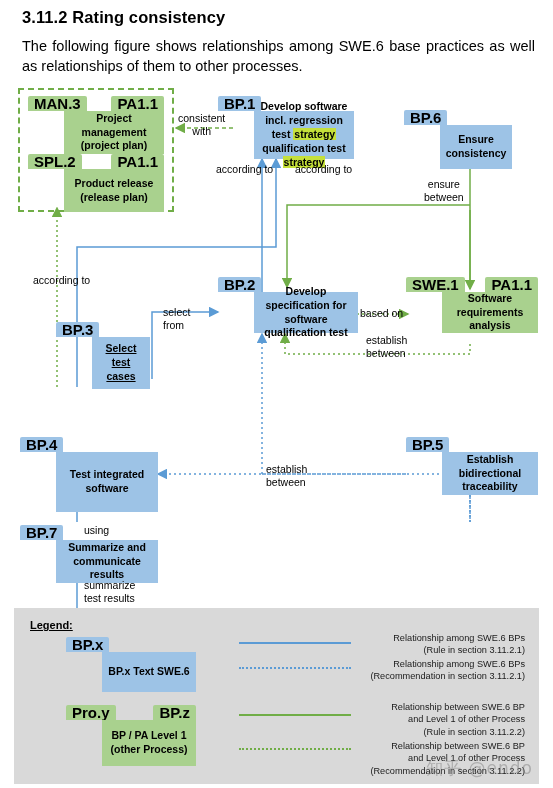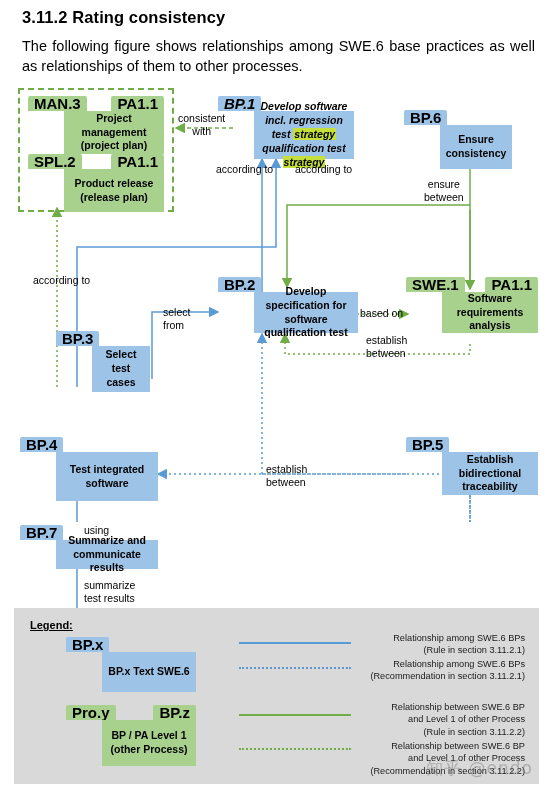--- a/index.html
+++ b/index.html
@@ -167,7 +167,7 @@
 (release plan)</div>
     </div>
 
-    <div class="node blue" style="left:218px; top:14px; width:136px;font-style:italic;">
+    <div class="node blue" style="left:218px; top:14px; width:136px;">
       <div class="tabs">
         <div class="tab left">BP.1</div>
       </div>

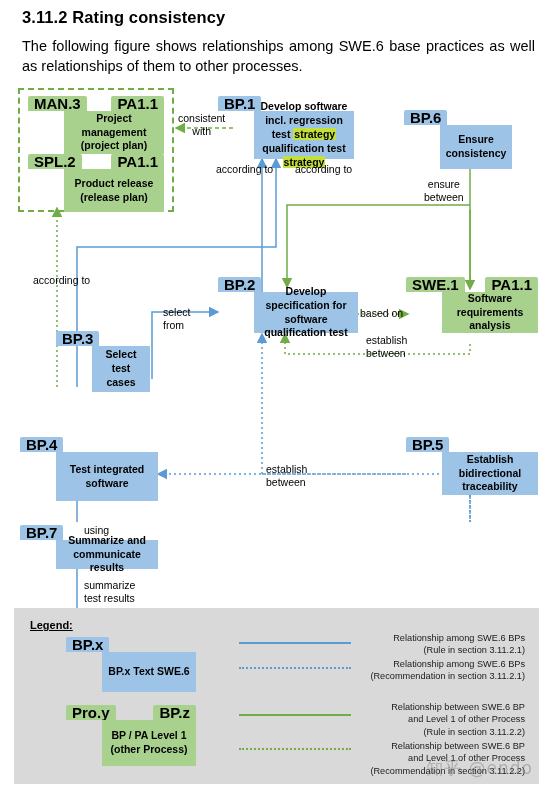--- a/index.html
+++ b/index.html
@@ -204,7 +204,7 @@
 analysis</div>
     </div>
 
-    <div class="node blue" style="left:20px; top:249px; width:130px;padding-left:36px;">
+    <div class="node blue" style="left:20px; top:240px; width:130px;padding-left:36px;">
       <div class="tabs">
         <div class="tab left">BP.3</div>
       </div>

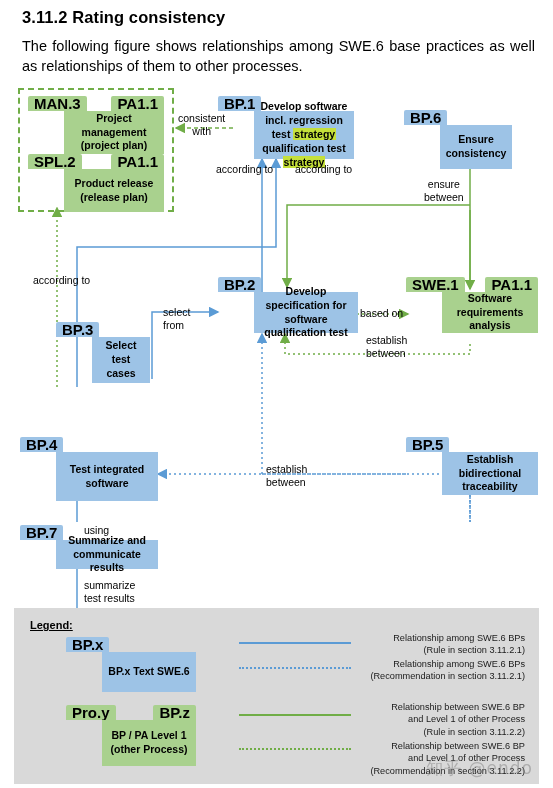--- a/index.html
+++ b/index.html
@@ -208,7 +208,7 @@
       <div class="tabs">
         <div class="tab left">BP.3</div>
       </div>
-      <div class="body" style="height:46px;">Select test cases</div>
+      <div class="body" style="height:52px;text-decoration:underline;">Select test cases</div>
     </div>
 
     <div class="node blue" style="left:20px; top:355px; width:138px;">

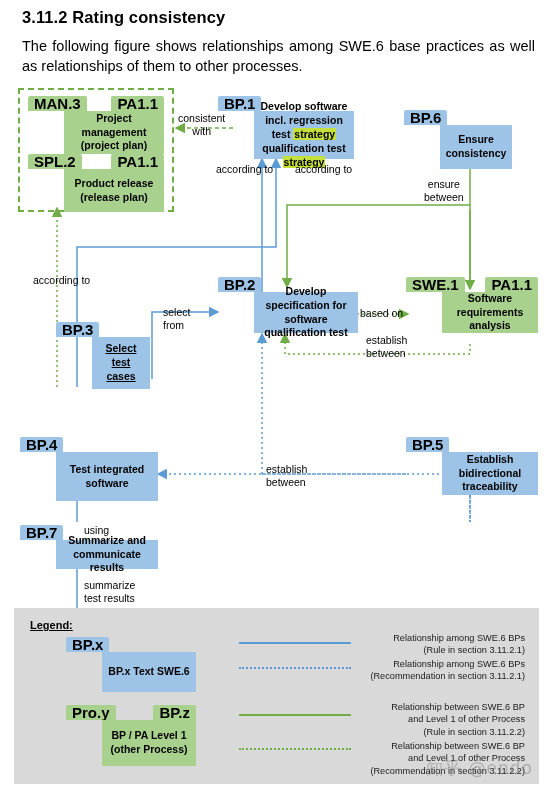--- a/index.html
+++ b/index.html
@@ -215,7 +215,7 @@
       <div class="tabs">
         <div class="tab left">BP.4</div>
       </div>
-      <div class="body" style="height:49px;">Test integrated software</div>
+      <div class="body" style="height:60px;">Test integrated software</div>
     </div>
 
     <div class="node blue" style="left:406px; top:355px; width:132px;">

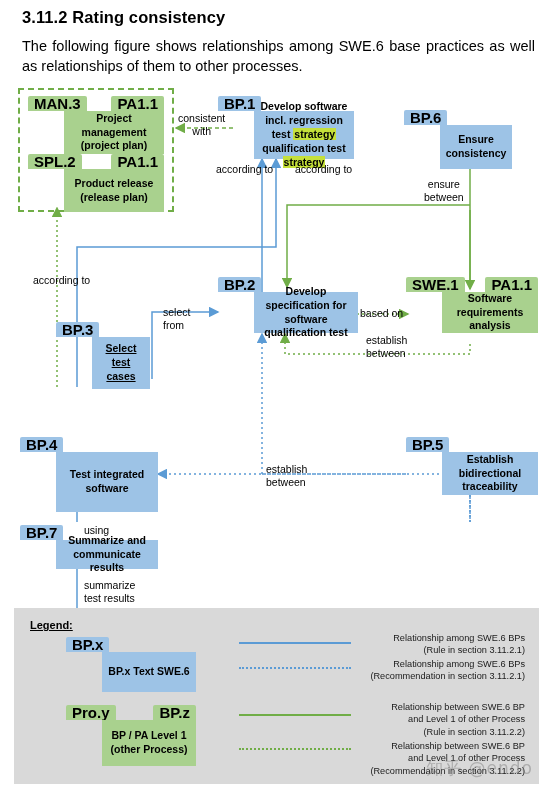--- a/index.html
+++ b/index.html
@@ -230,7 +230,7 @@
       <div class="tabs">
         <div class="tab left">BP.7</div>
       </div>
-      <div class="body" style="height:29px; white-space:pre-line;">Summarize and
+      <div class="body" style="height:43px; white-space:pre-line;">Summarize and
 communicate results</div>
     </div>
 

